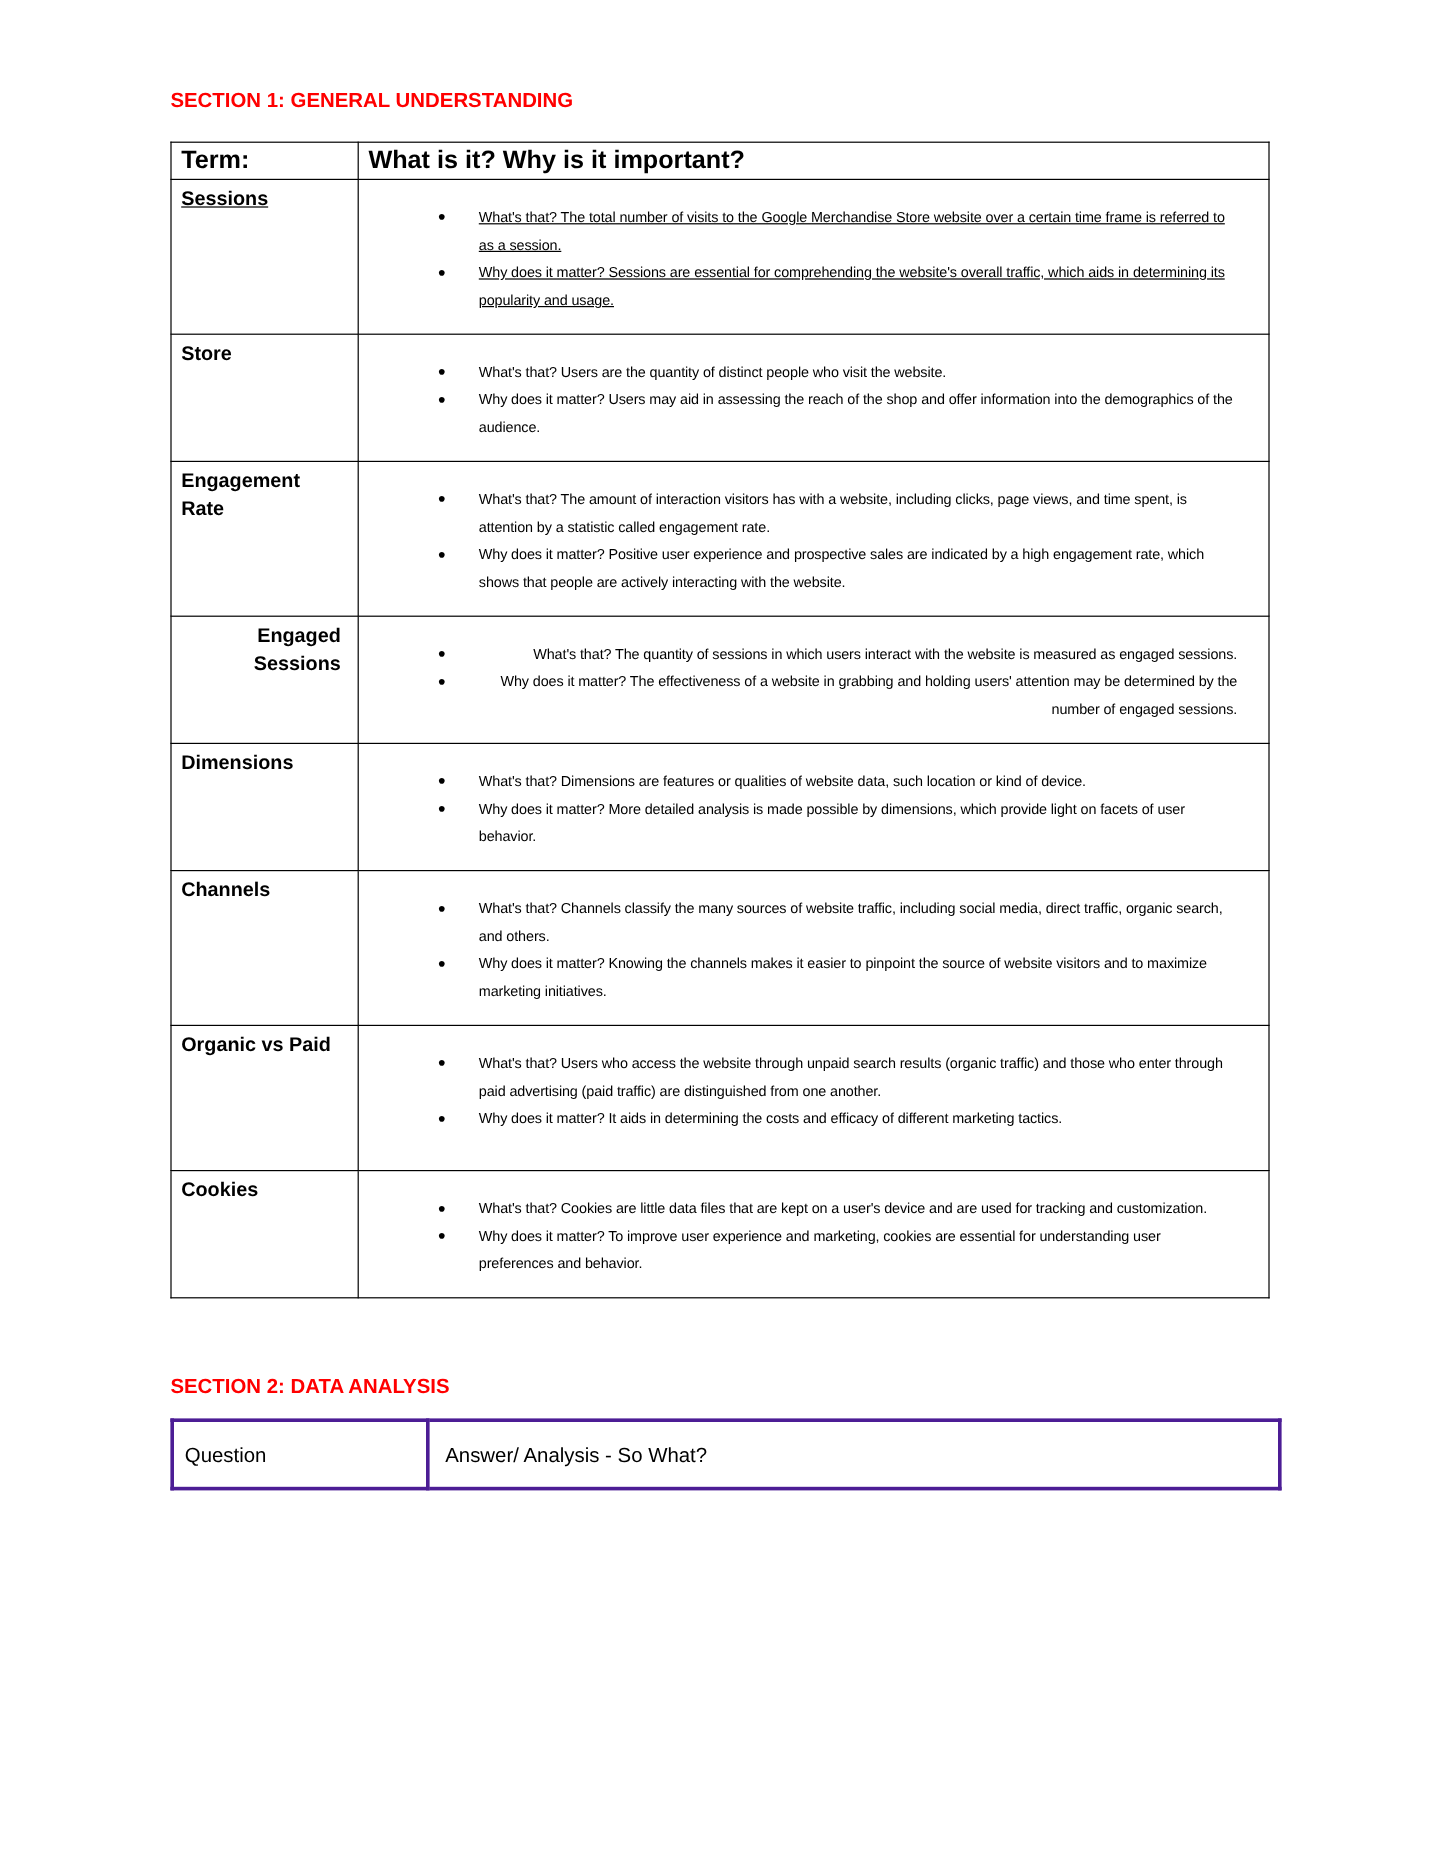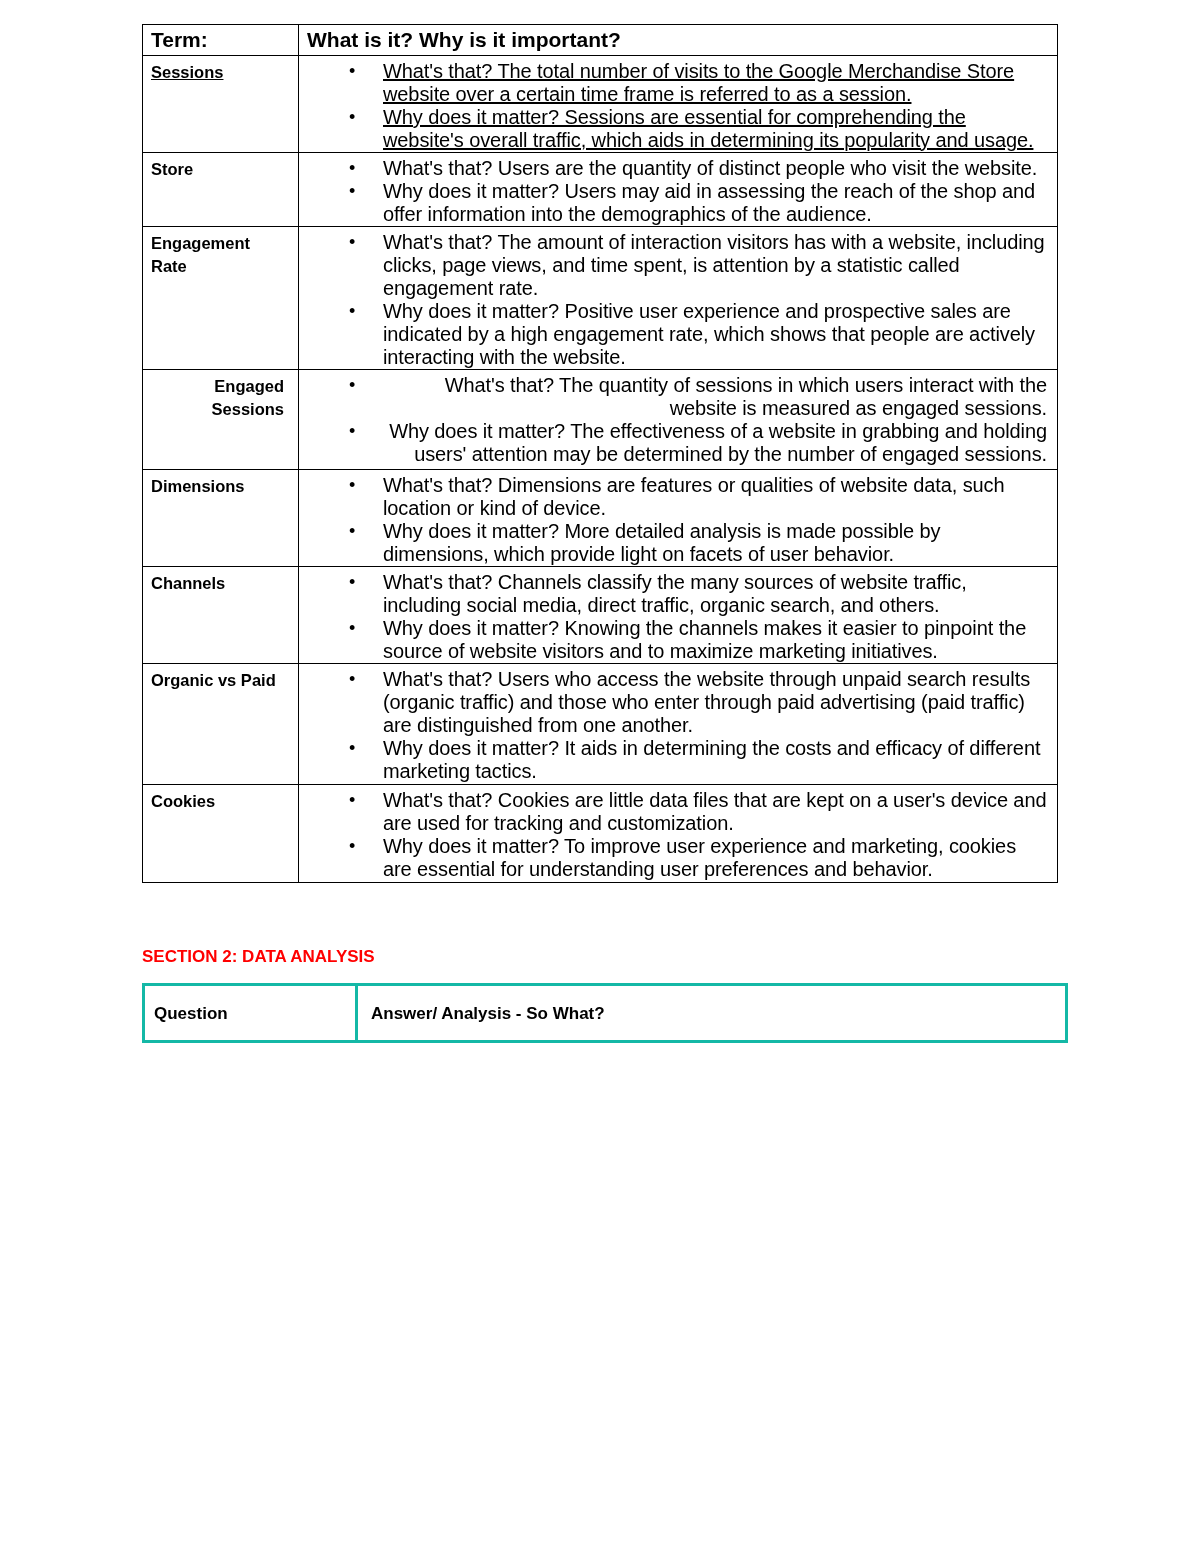--- a/index.html
+++ b/index.html
@@ -93,6 +93,7 @@
 <div class="content">
 
 
+  <h2 class="section-heading">SECTION 1: GENERAL UNDERSTANDING</h2>
 
   <table class="terms">
     <thead>

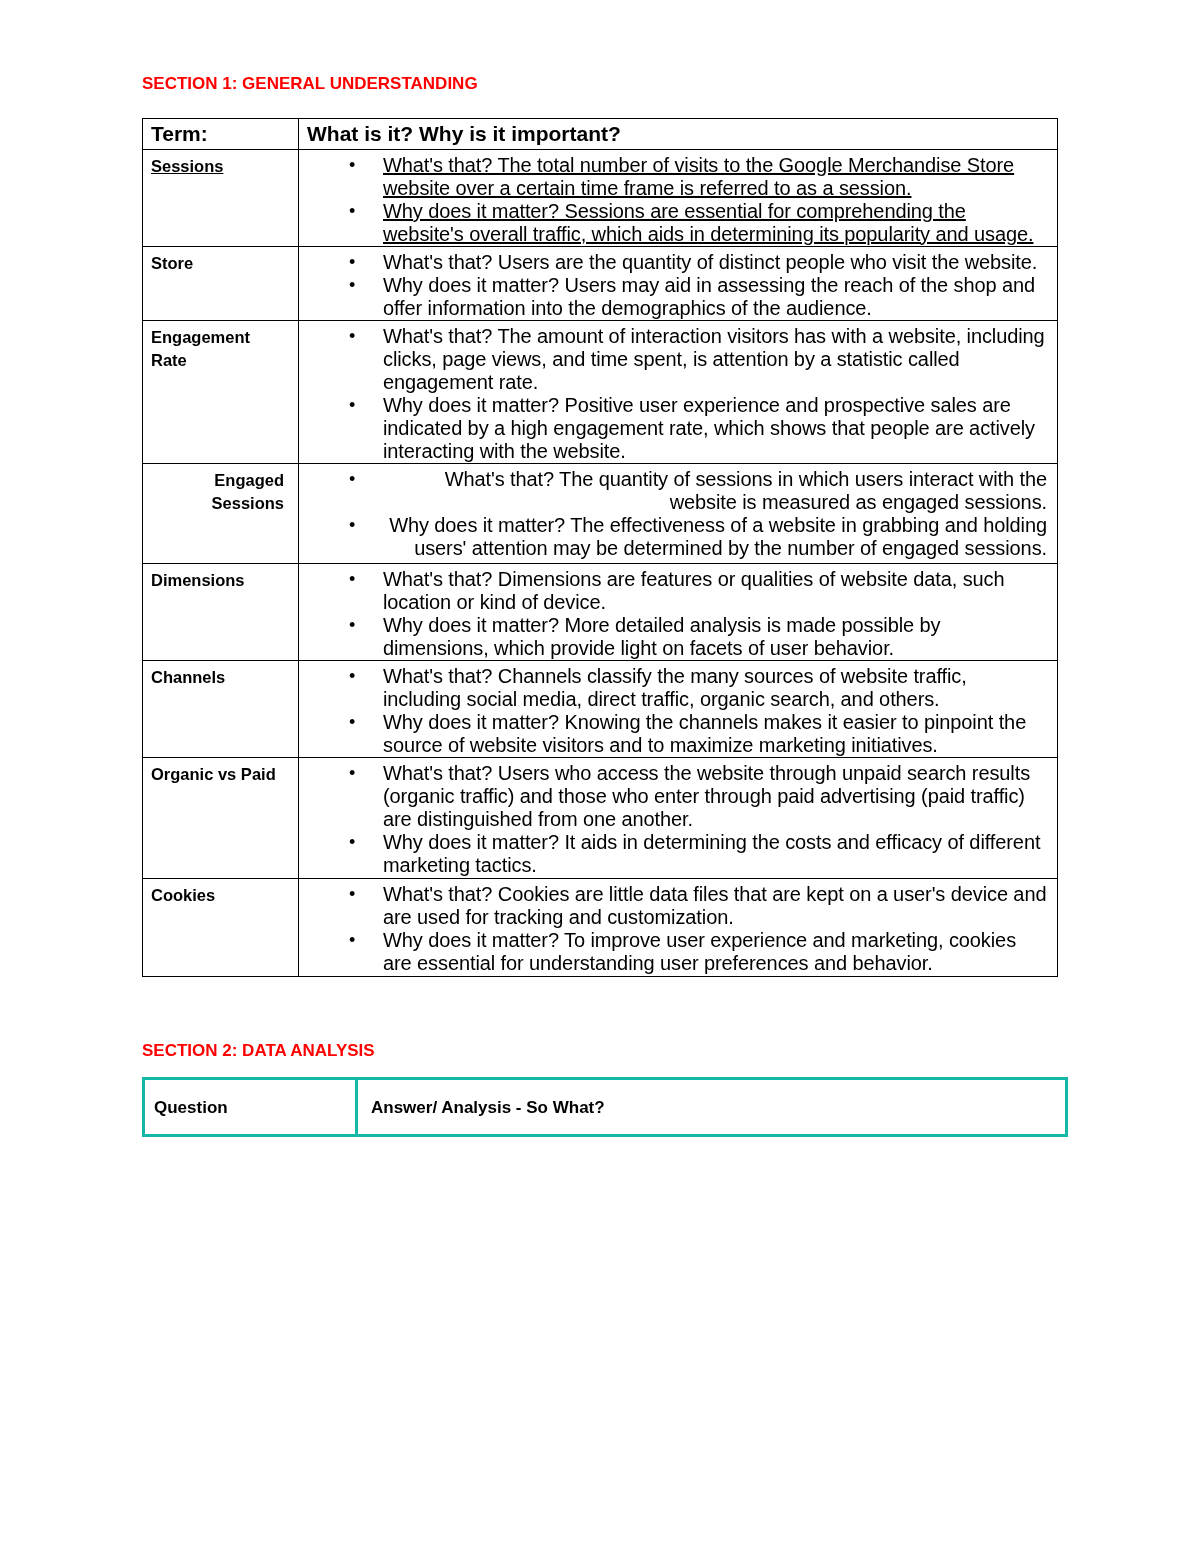--- a/index.html
+++ b/index.html
@@ -60,9 +60,9 @@
   .terms tbody tr:nth-child(8) { height: 98px; }
 
   ul.bullets {
-    margin: 0; list-style: none;
+    margin: 16px; list-style: none;
     padding: 0 4px 0 84px;
-    font-size: 20px; line-height: 23px; letter-spacing: -0.1px;
+    font-size: 12px; line-height: 23px; letter-spacing: -0.1px;
   }
   ul.bullets li { position: relative; }
   ul.bullets li::before {

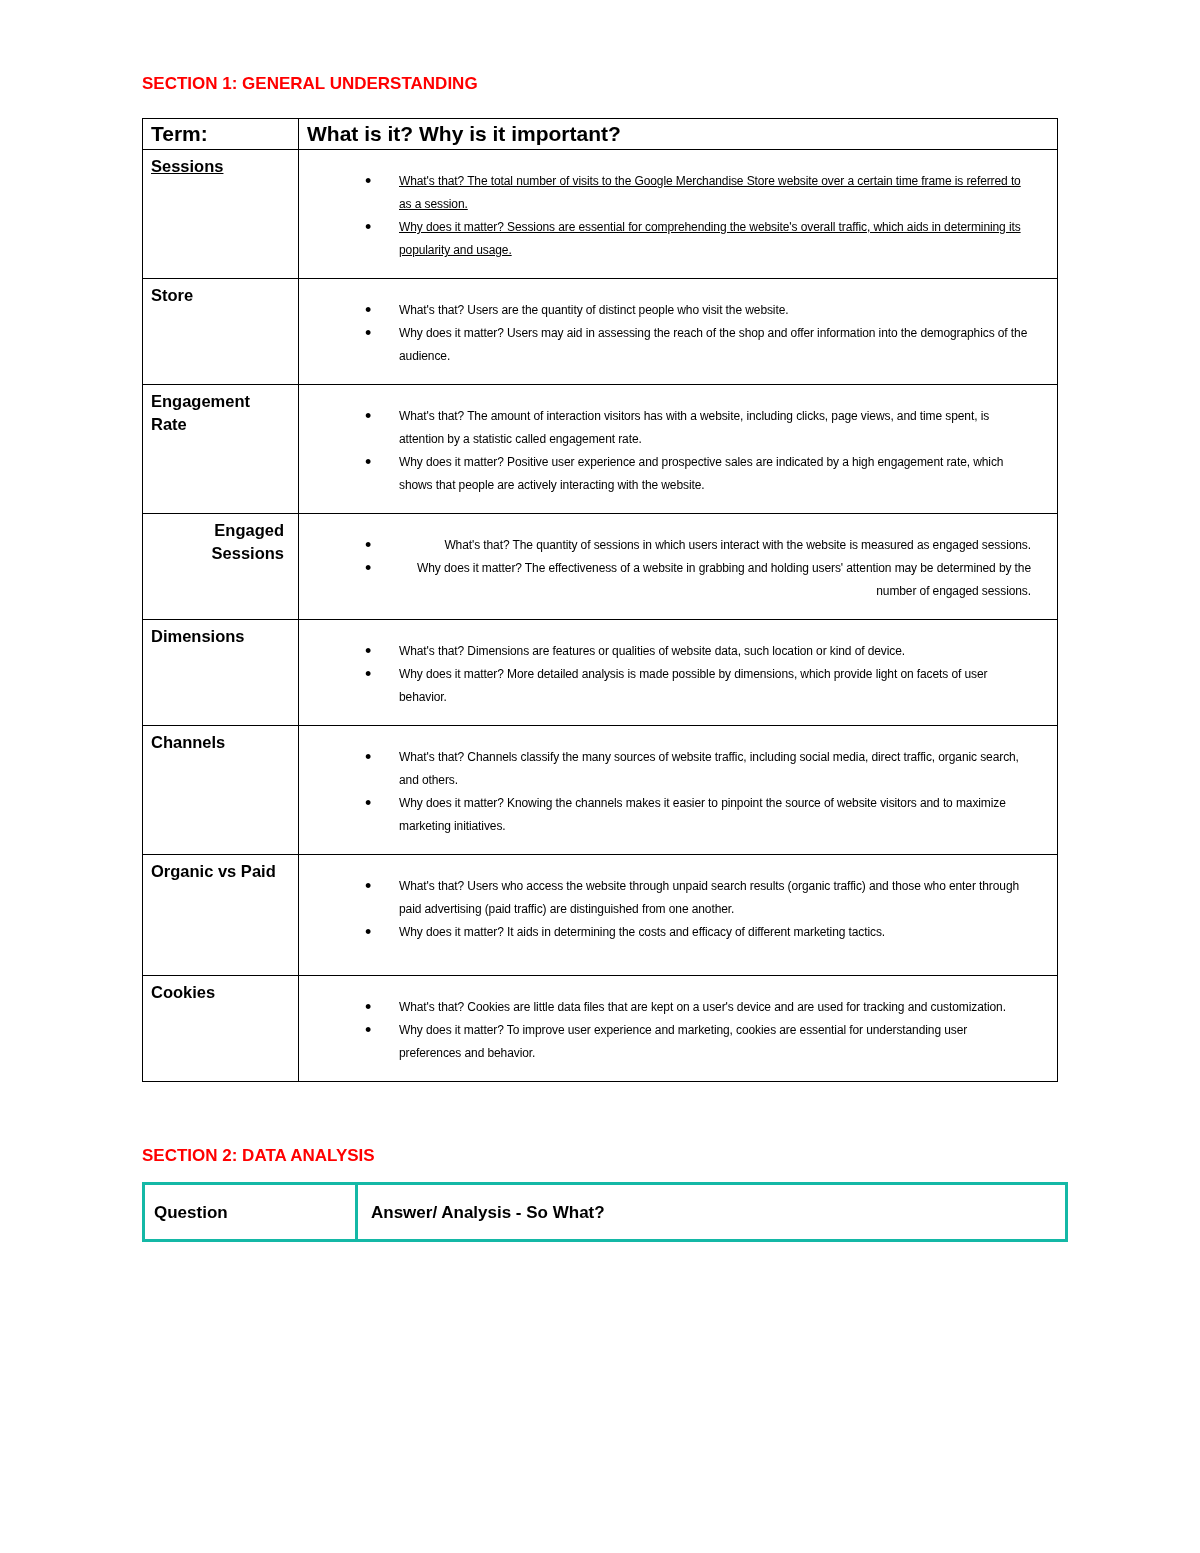--- a/index.html
+++ b/index.html
@@ -78,8 +78,8 @@
     table-layout: fixed;
   }
   .analysis td {
-    border: 3px solid #14b8a6;
-    font-size: 17px; font-weight: 700;
+    border: 3px solid #4c1d95;
+    font-size: 17px; font-weight: 400;
     vertical-align: middle;
     height: 57px;
     padding: 2px 8px 0 9px;

